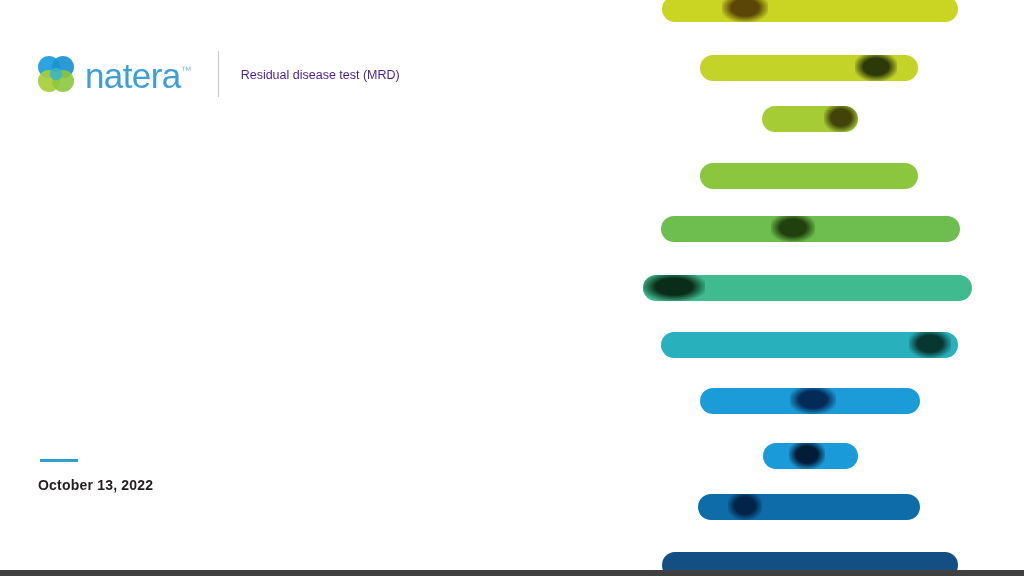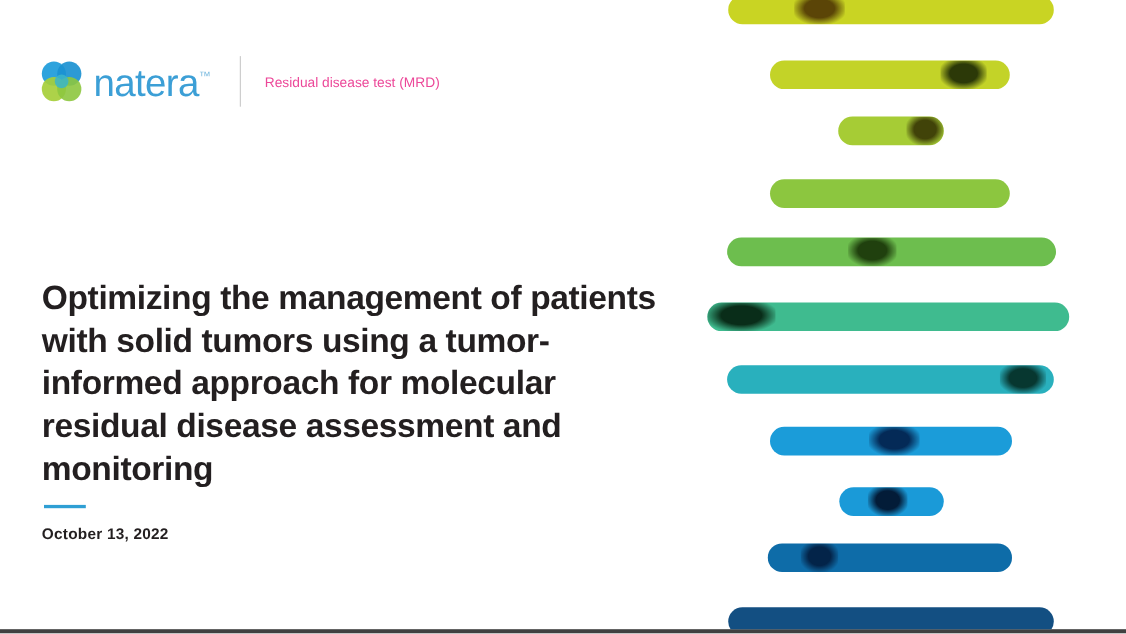--- a/index.html
+++ b/index.html
@@ -18,7 +18,7 @@
     height: 576px;
     background: #ffffff;
     overflow: hidden;
-    border-bottom: 4px solid #404040;
+    border-bottom: 6px solid #404040;
     box-sizing: border-box;
   }
 

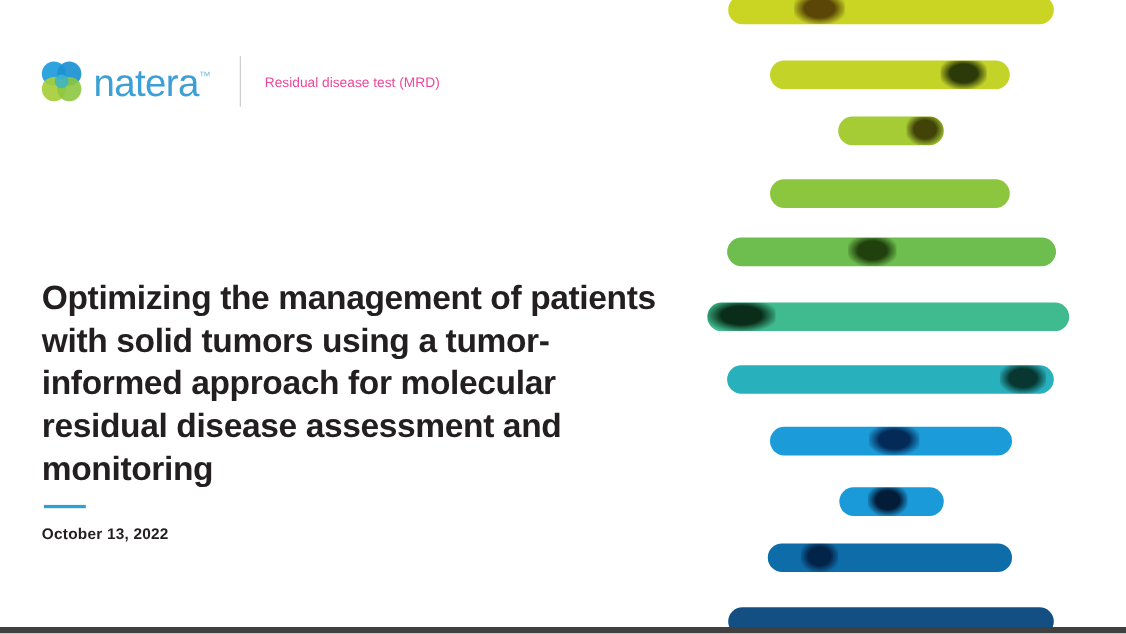--- a/index.html
+++ b/index.html
@@ -173,7 +173,7 @@
     <div class="lockup-divider" style="background: rgb(201, 201, 201);"></div>
 
     <div class="brand-block">
-      <div class="brand-tagline" style="color: #ec4899;">Residual disease test (MRD)</div>
+      <div class="brand-tagline" style="color: #4c1d95;">Residual disease test (MRD)</div>
     </div>
 
   </div>

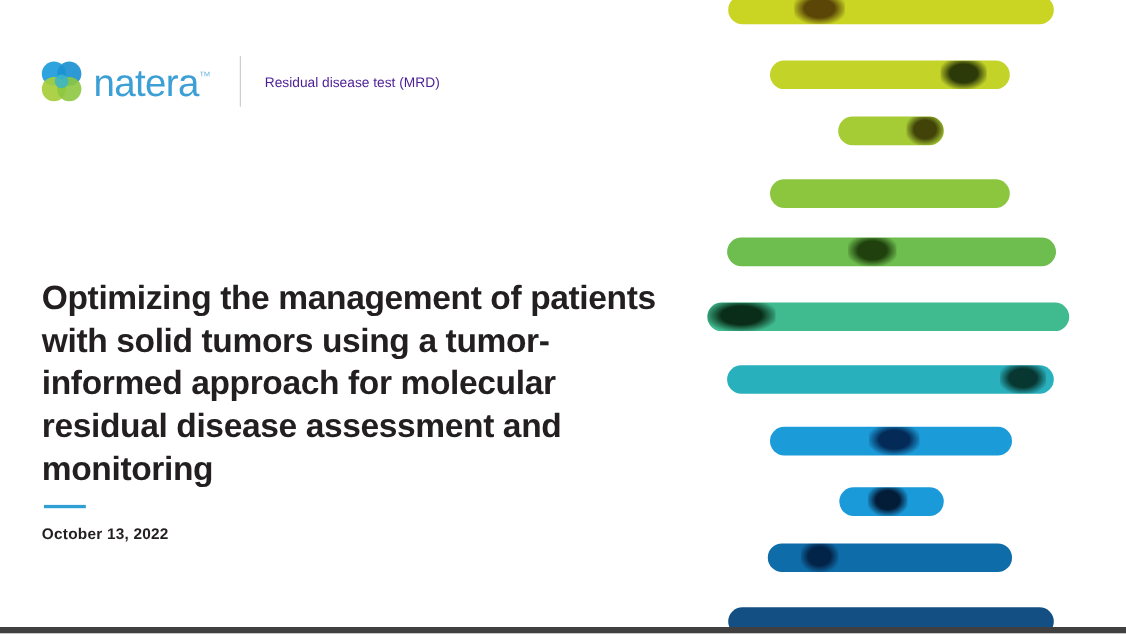--- a/index.html
+++ b/index.html
@@ -178,9 +178,6 @@
 
   </div>
 
-  <div class="title-block">
-    <h1 class="slide-title" style="color: rgb(35, 31, 32);">Optimizing the management of patients with solid tumors using a tumor-informed approach for molecular residual disease assessment and monitoring</h1>
-  </div>
 
   <div class="accent-rule" style="background: rgb(47, 159, 212);"></div>
   <div class="slide-date" style="color: rgb(35, 31, 32);">October 13, 2022</div>

